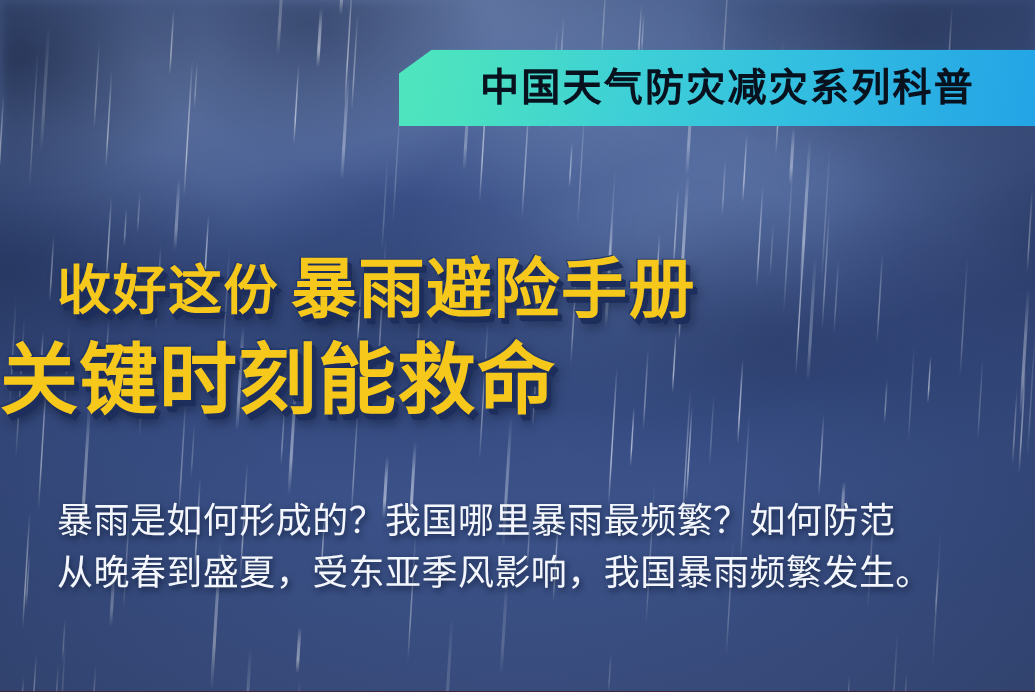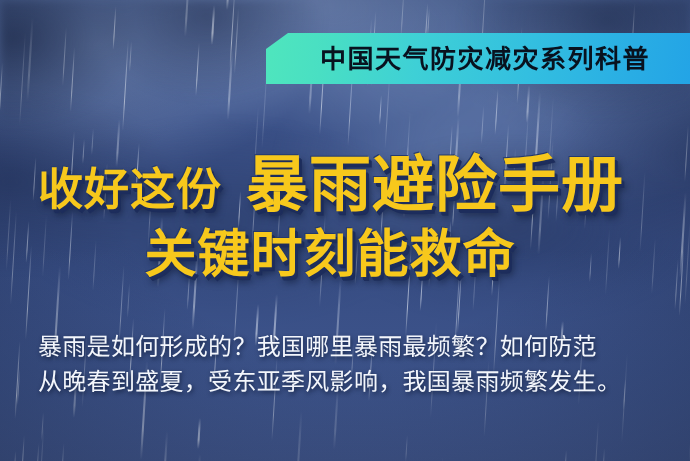--- a/index.html
+++ b/index.html
@@ -176,10 +176,9 @@
        4px 6px 7px rgba(8,16,38,0.55);
   }
   .head-small {
-    font-size: 45px;
+    font-size: 36px;
     letter-spacing: 1px;
     padding-bottom: 3px;
-    font-family: Liberation Serif, serif;
   }
   .head-big {
     font-size: 62px;

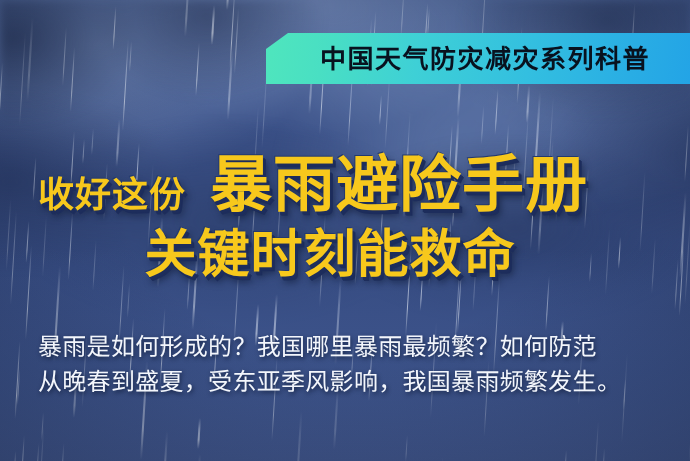--- a/index.html
+++ b/index.html
@@ -181,9 +181,9 @@
     padding-bottom: 3px;
   }
   .head-big {
-    font-size: 62px;
+    font-size: 44px;
     letter-spacing: 1px;
-    margin-left: 24px;
+    margin-left: 8px;
   }
   .head-line-2 {
     display: flex;

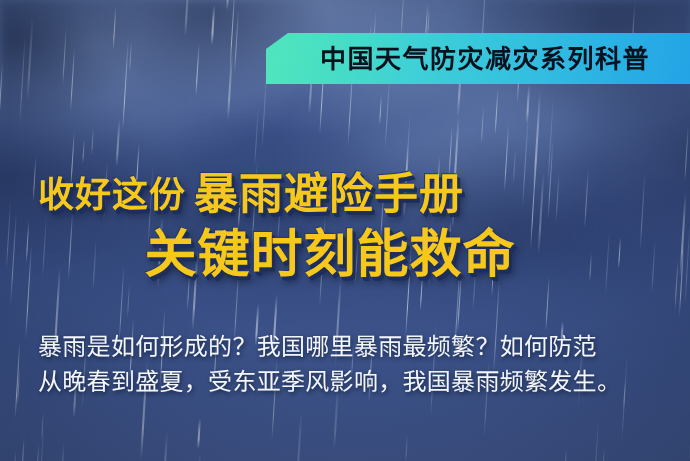--- a/index.html
+++ b/index.html
@@ -187,7 +187,7 @@
   }
   .head-line-2 {
     display: flex;
-    justify-content: center;
+    justify-content: flex-start;
     padding-right: 16px;
     margin-top: 12px;
   }

